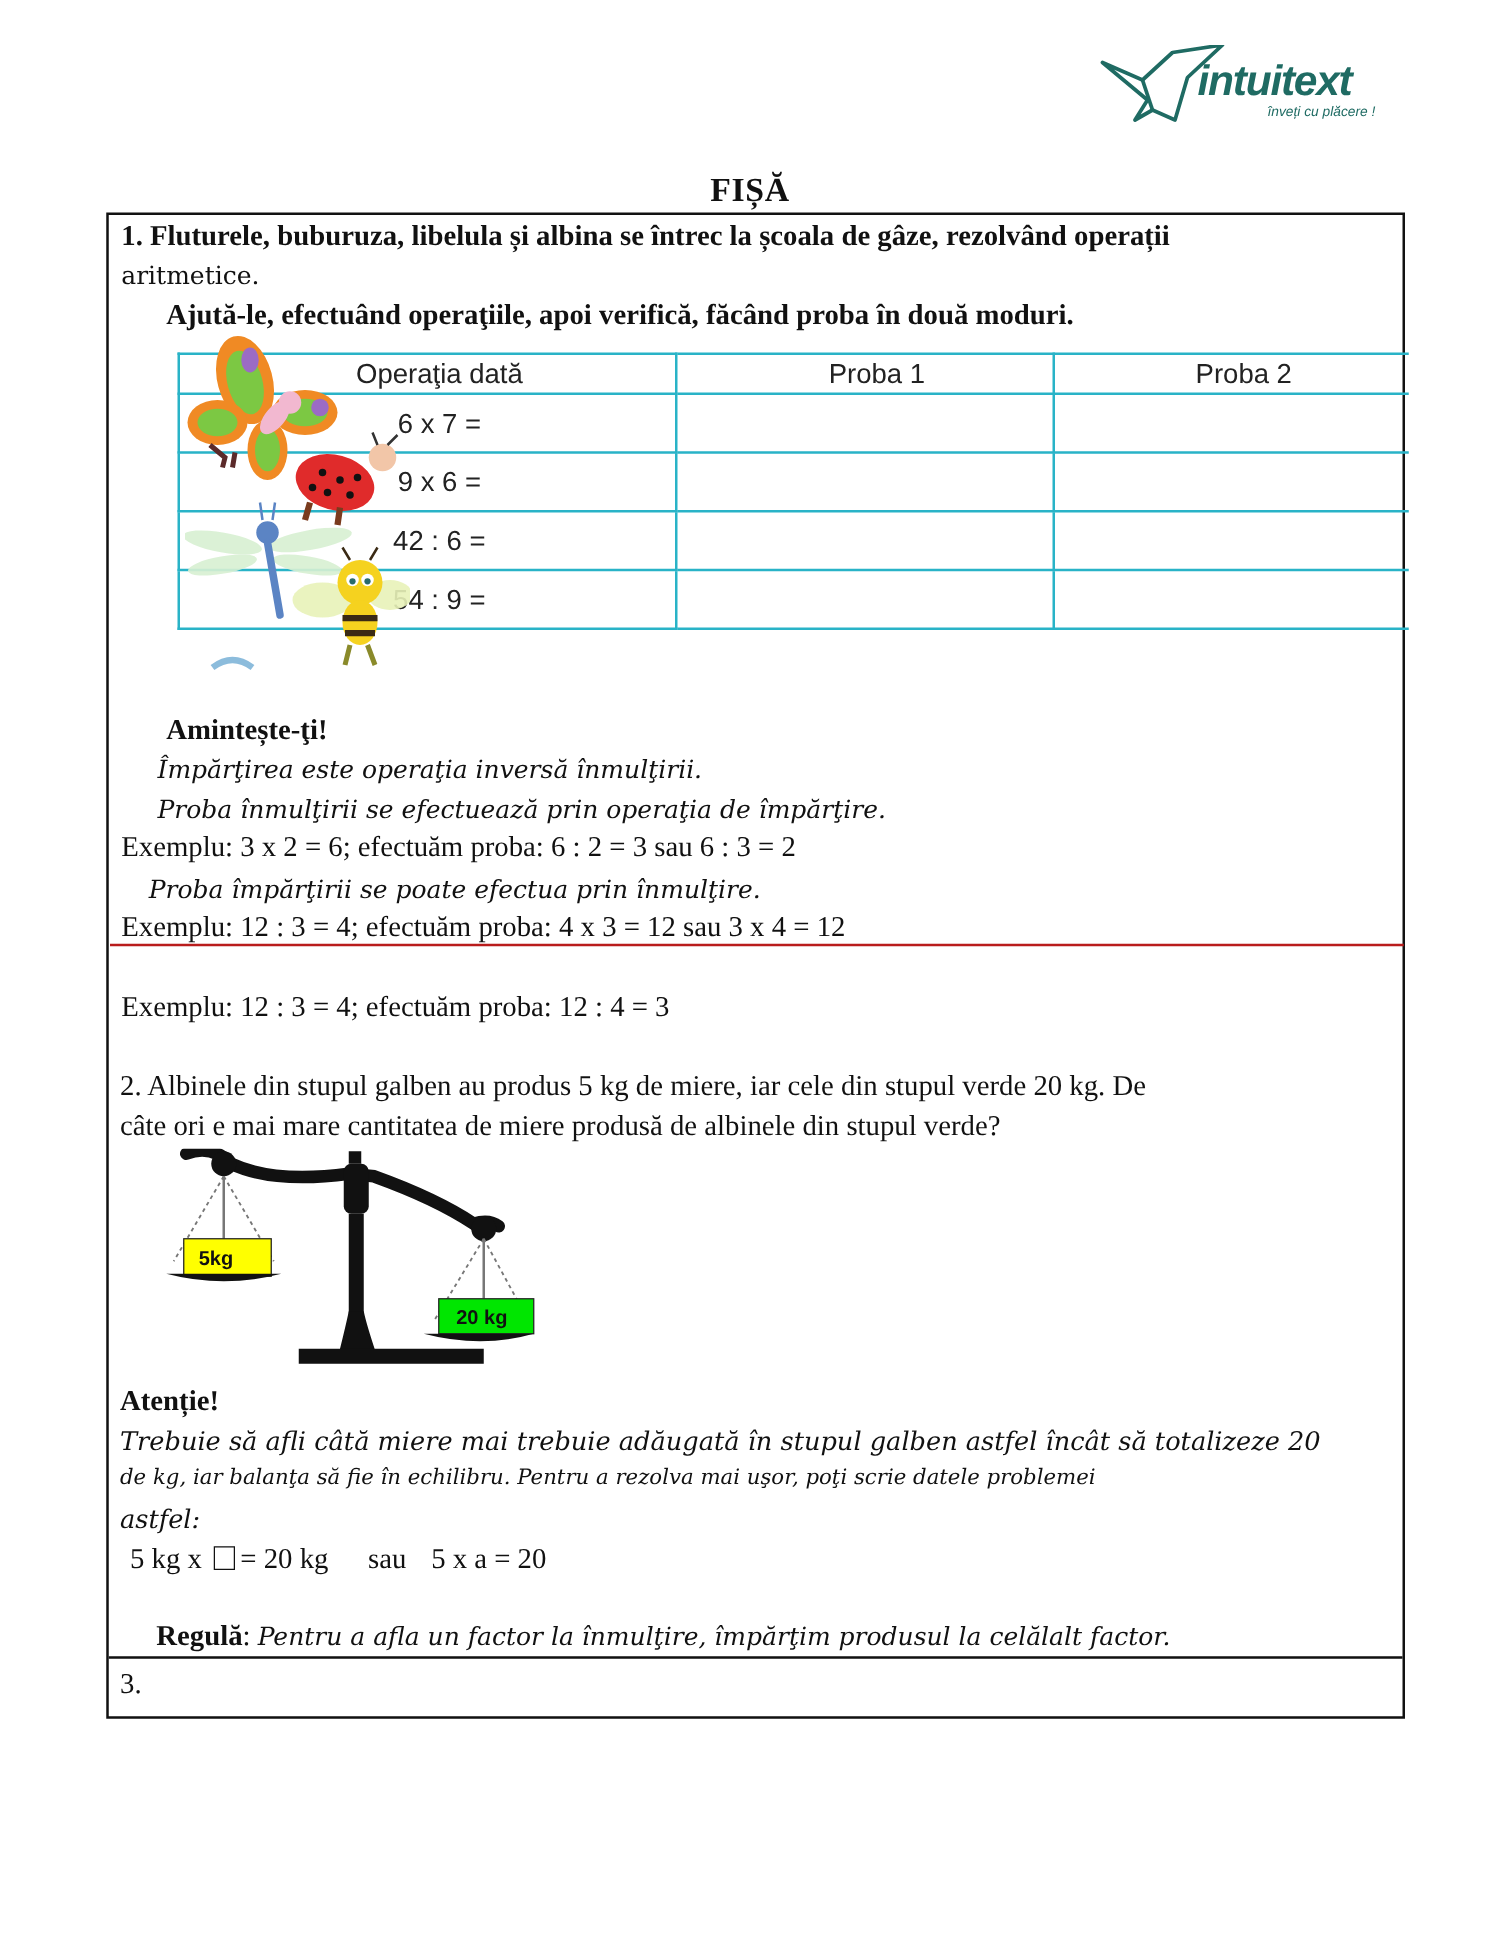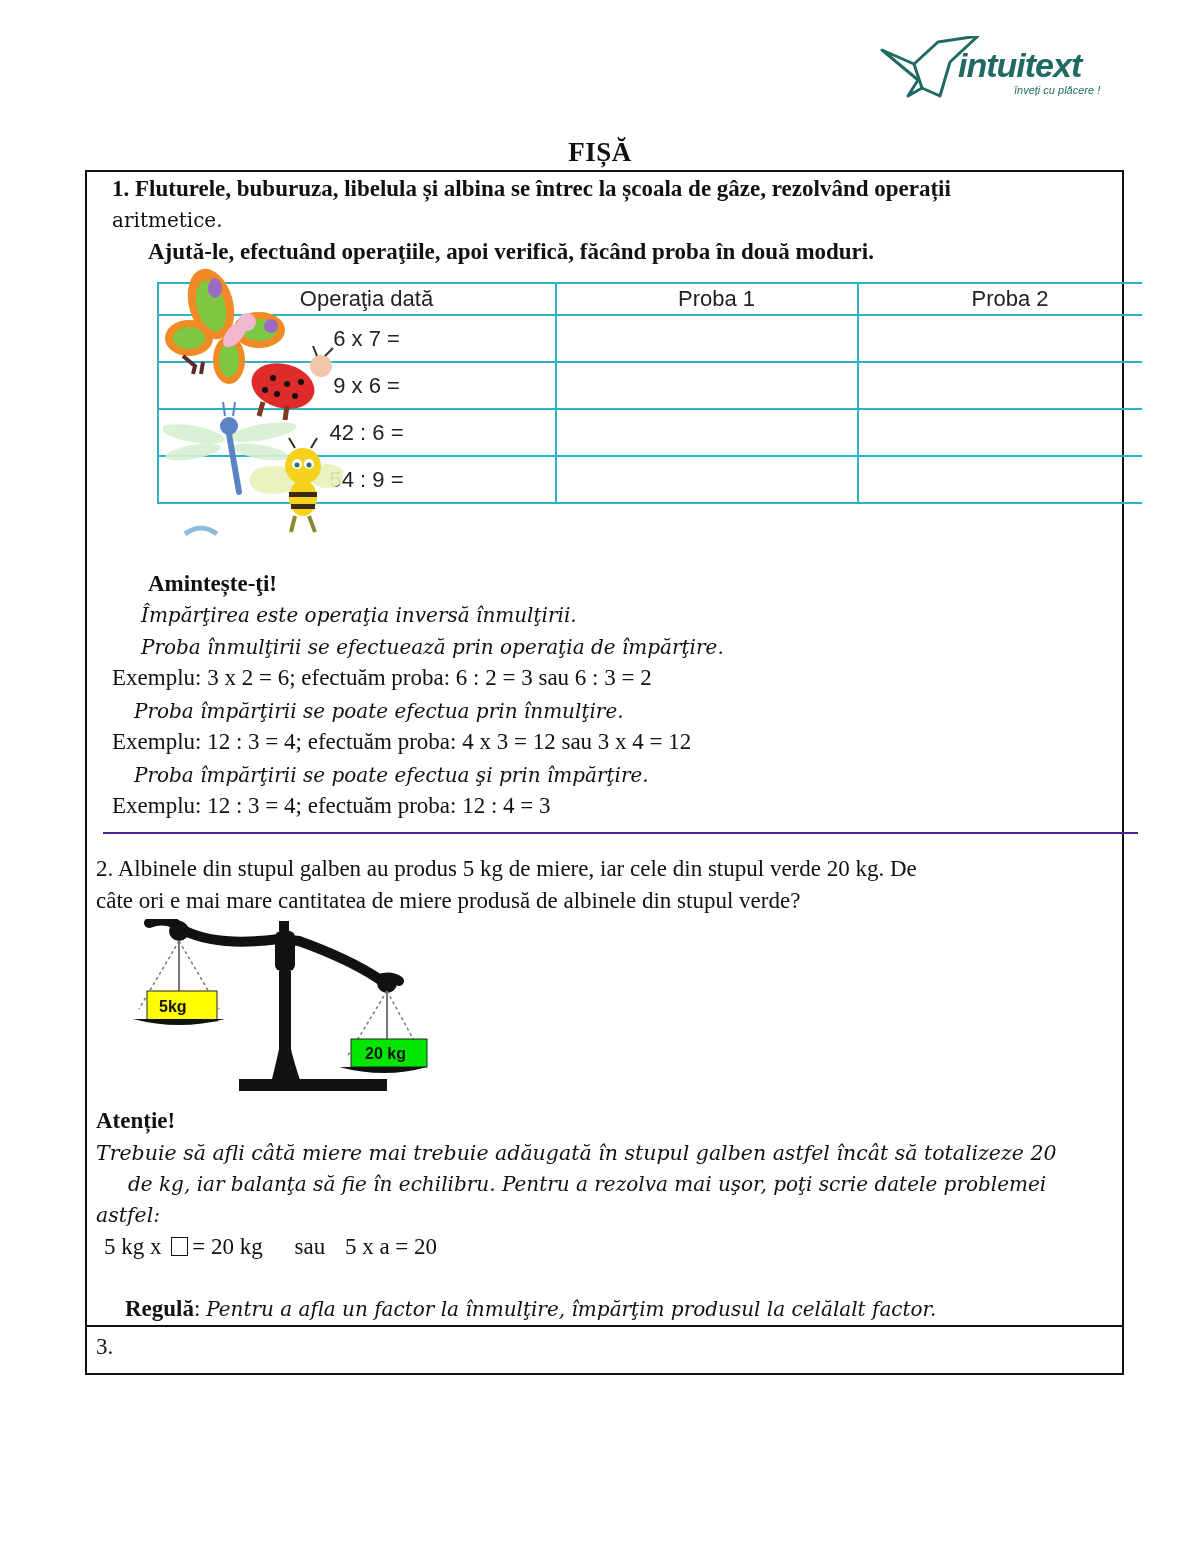--- a/index.html
+++ b/index.html
@@ -14,7 +14,7 @@
   .title { position: absolute; left: 0; width: 1200px; top: 137px; text-align: center; font-weight: bold; font-size: 27px; letter-spacing: 0.5px; }
 
   .sheet { position: absolute; left: 85px; top: 170px; width: 1039px; height: 1205px; border: 2px solid #111; }
-  .sec1 { position: absolute; left: 16px; top: 0; width: 100%; height: 662px; border-bottom: 2px solid #4c1d95; }
+  .sec1 { position: absolute; left: 1px; top: 0; width: 100%; height: 585px; border-bottom: 2px solid #b91c1c; }
   .sec2 { position: absolute; left: 0; top: 679px; width: 100%; height: 476px; border-bottom: 2px solid #111; }
   .sec3 { position: absolute; left: 0; top: 1155px; width: 100%; height: 46px; }
 

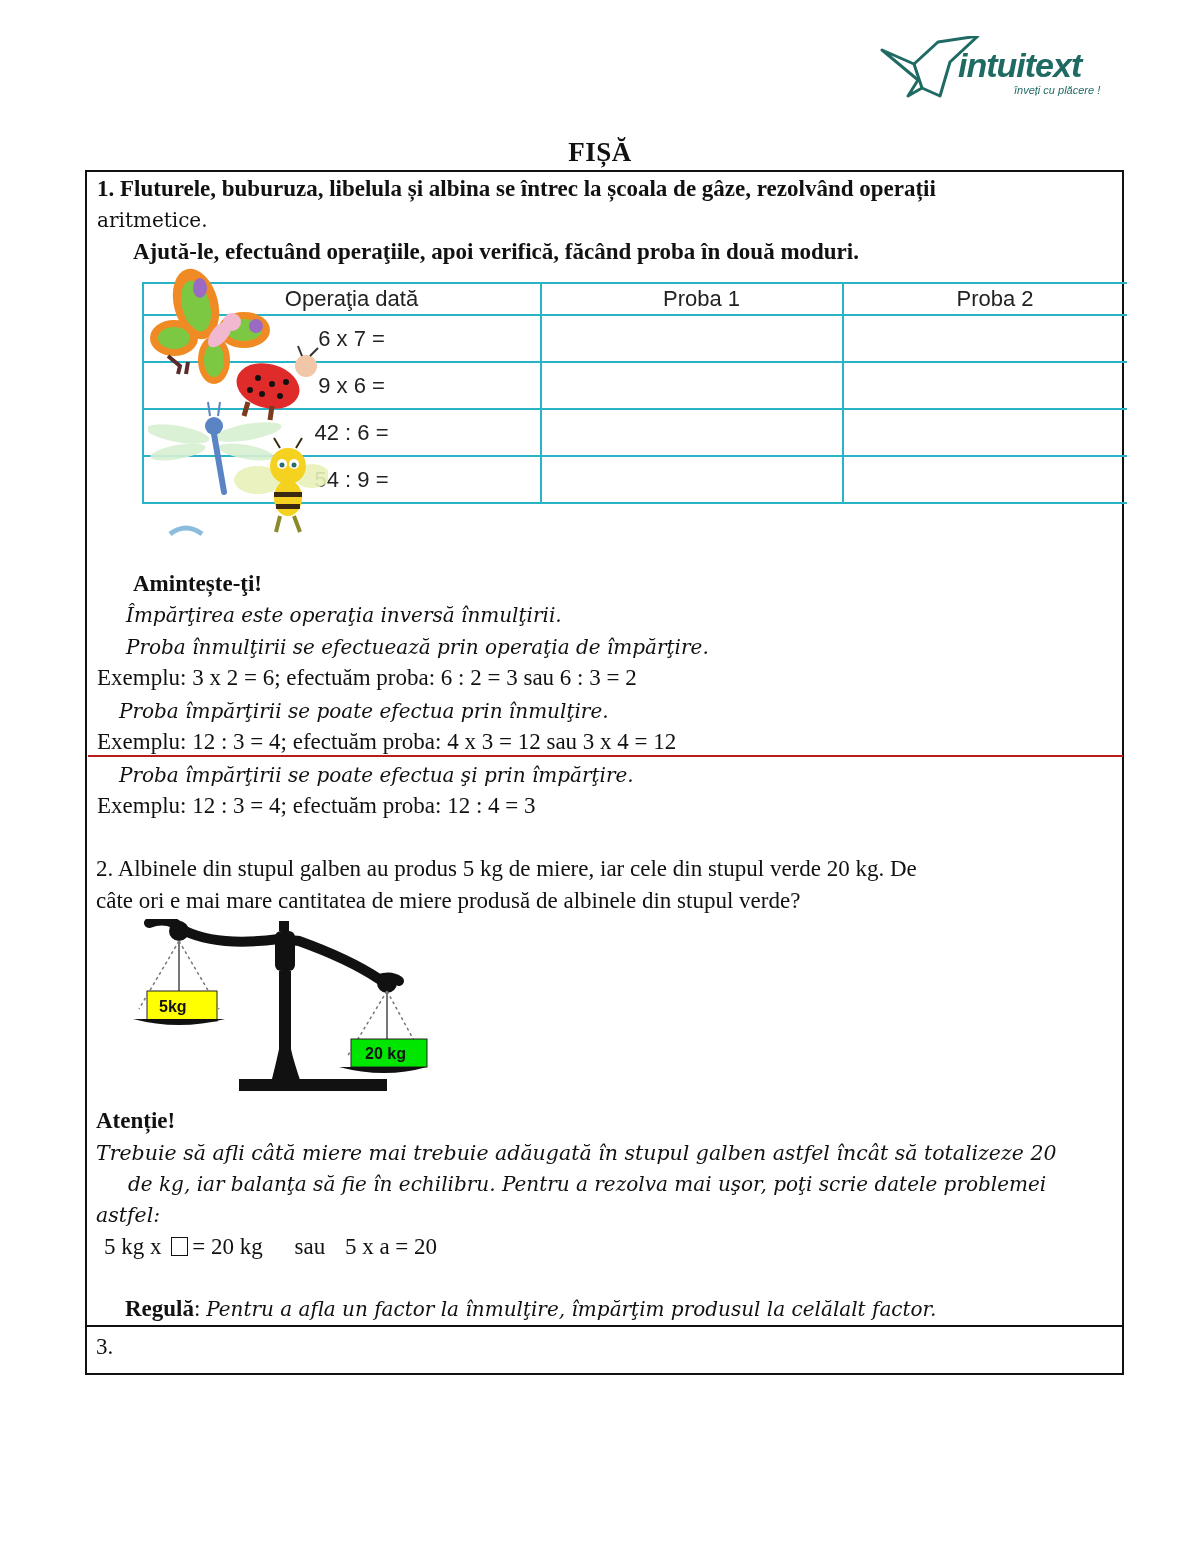--- a/index.html
+++ b/index.html
@@ -153,7 +153,6 @@
     <div class="line bold" style="left:9px;top:493px;font-weight:normal;">Exemplu: 3 x 2 = 6; efectuăm proba: 6 : 2 = 3 sau 6 : 3 = 2</div>
     <div class="line ital" style="left:31px;top:527px;">Proba împărţirii se poate efectua prin înmulţire.</div>
     <div class="line" style="left:9px;top:557px;">Exemplu: 12 : 3 = 4; efectuăm proba: 4 x 3 = 12 sau 3 x 4 = 12</div>
-    <div class="line ital" style="left:31px;top:591px;">Proba împărţirii se poate efectua şi prin împărţire.</div>
     <div class="line" style="left:9px;top:621px;">Exemplu: 12 : 3 = 4; efectuăm proba: 12 : 4 = 3</div>
   </div>
 

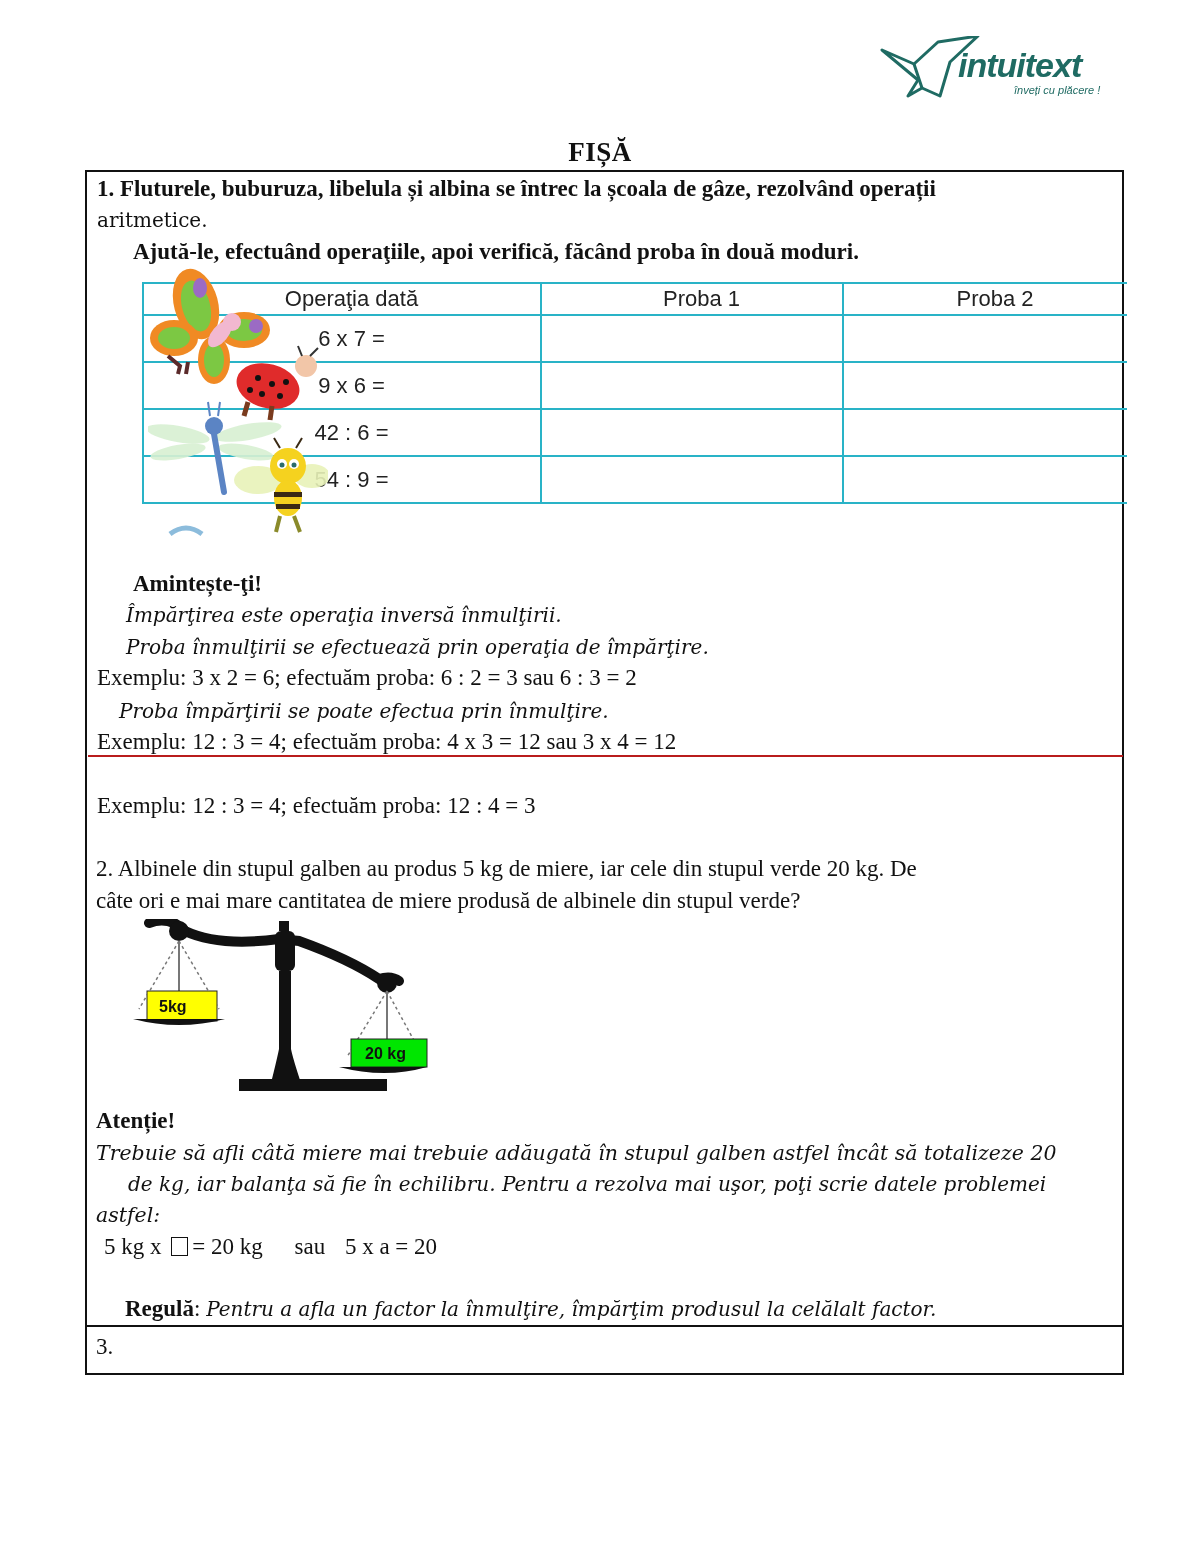--- a/index.html
+++ b/index.html
@@ -191,7 +191,7 @@
 
     <div class="line bold" style="left:9px;top:257px;">Atenție!</div>
     <div class="line ital" style="left:9px;top:290px;font-size:20.5px;">Trebuie să afli câtă miere mai trebuie adăugată în stupul galben astfel încât să totalizeze 20</div>
-    <div class="line ital" style="left:9px;top:321px;font-size:20px;margin-left:32px;">de kg, iar balanţa să fie în echilibru. Pentru a rezolva mai uşor, poţi scrie datele problemei</div>
+    <div class="line ital" style="left:9px;top:321px;font-size:17px;">de kg, iar balanţa să fie în echilibru. Pentru a rezolva mai uşor, poţi scrie datele problemei</div>
     <div class="line ital" style="left:9px;top:352px;font-size:20.5px;">astfel:</div>
 
     <div class="line" style="left:17px;top:383px;">

